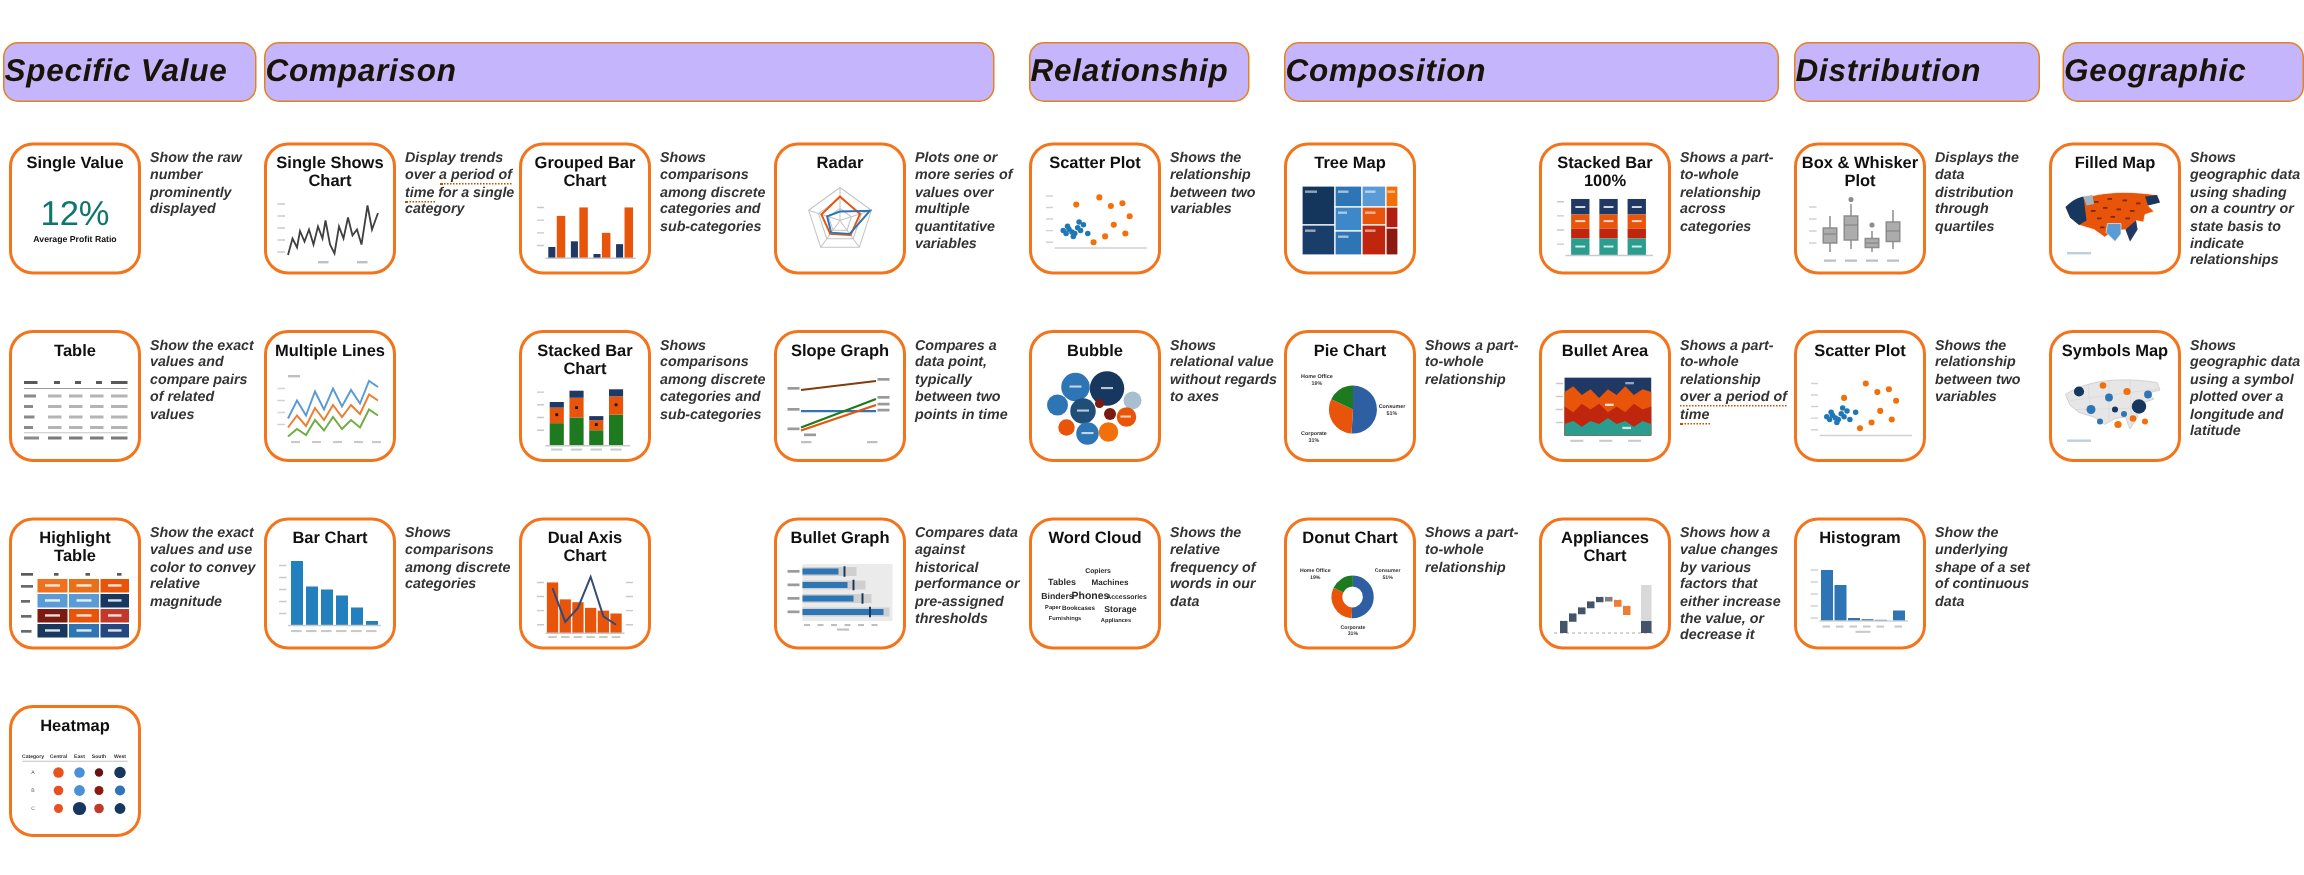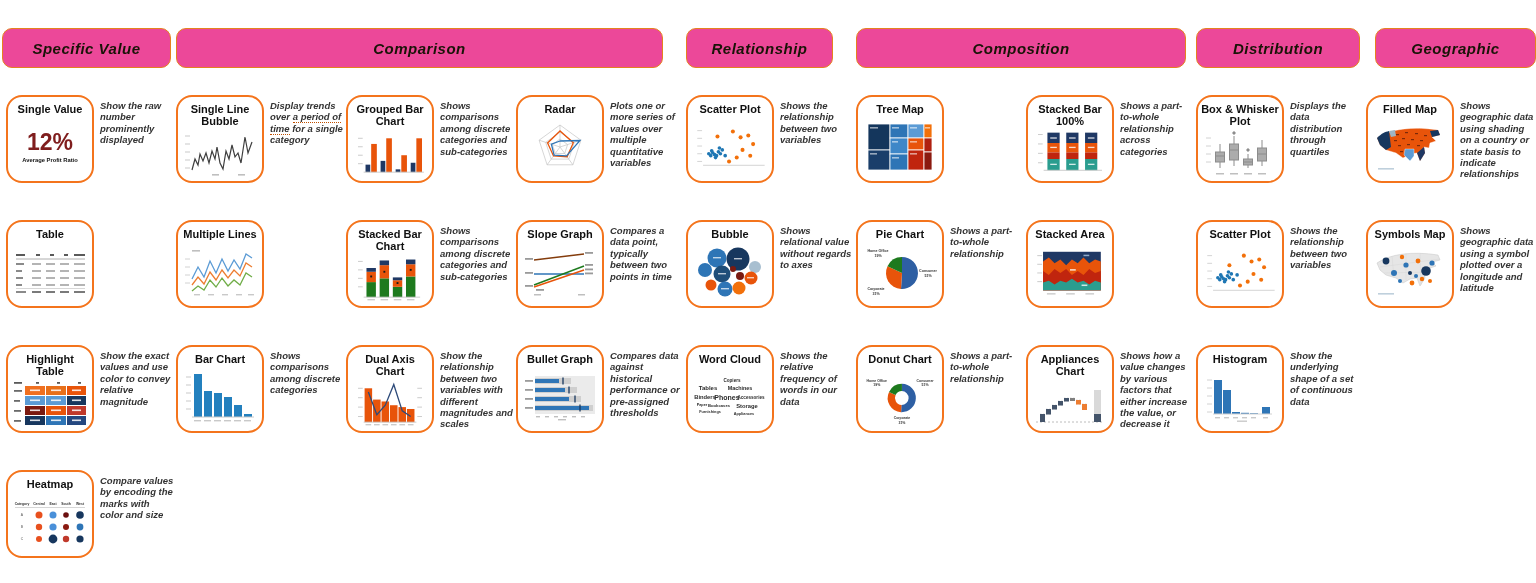--- a/index.html
+++ b/index.html
@@ -7,8 +7,8 @@
   .board{position:relative;width:1536px;height:583px;display:grid;
     grid-template-columns:repeat(9,170px);grid-template-rows:67px repeat(4,125px);
     padding:28px 0 0 6px;box-sizing:border-box;}
-  .hdr{background:#ec4899;border:1px solid #E5821E;border-radius:10px;height:38px;
-    display:flex;align-items:center;justify-content:center;font-size:15px;font-weight:bold;
+  .hdr{background:#c4b5fd;border:1px solid #E5821E;border-radius:10px;height:38px;
+    display:flex;align-items:center;justify-content:flex-start;font-size:21px;font-weight:bold;
     color:#191407;letter-spacing:.5px;font-style:italic;align-self:start;}
   .cell{display:flex;gap:6px;align-items:flex-start;}
   .card{width:88px;height:88px;min-width:88px;box-sizing:border-box;border:2.5px solid #F4741C;

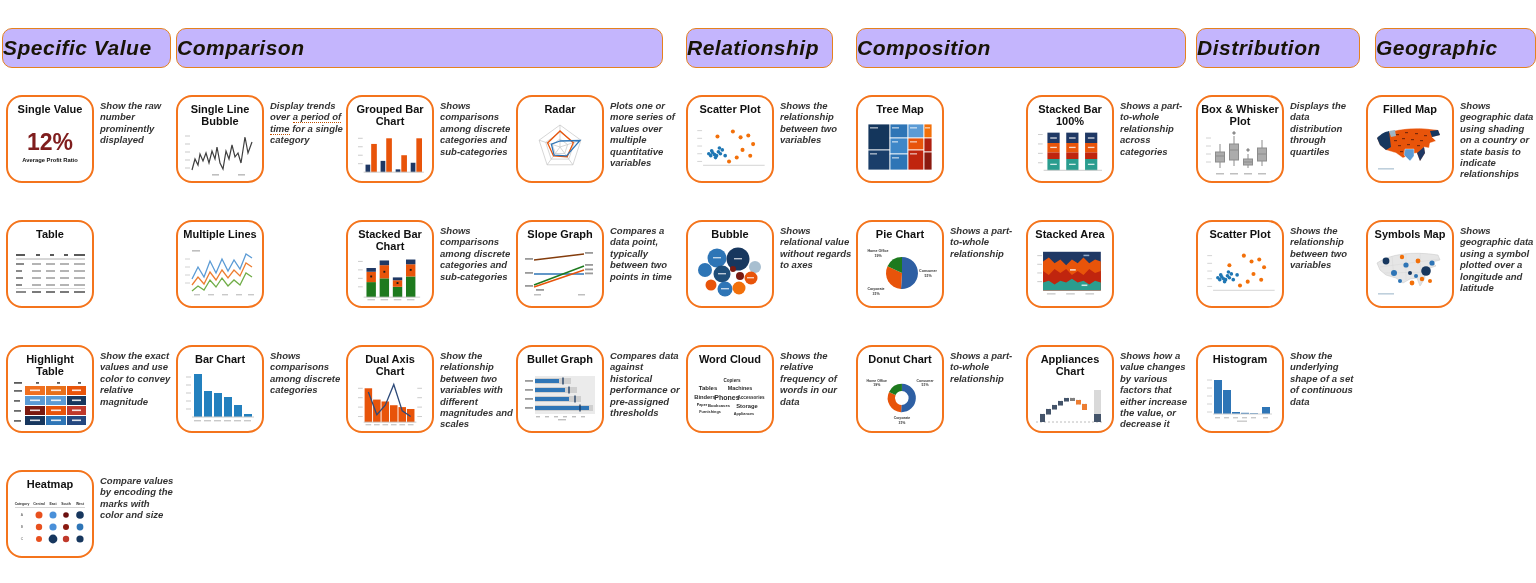--- a/index.html
+++ b/index.html
@@ -60,7 +60,7 @@
 
   <div class="cell" style="grid-area:2/2">
     <div class="card">
-      <div class="ttl">Single Line Bubble</div>
+      <div class="ttl">Single Shows Chart</div>
       <div class="thumb">
         <svg width="78" height="50" viewBox="0 0 76 50">
           <g stroke="#C9C9C9" stroke-width="1">

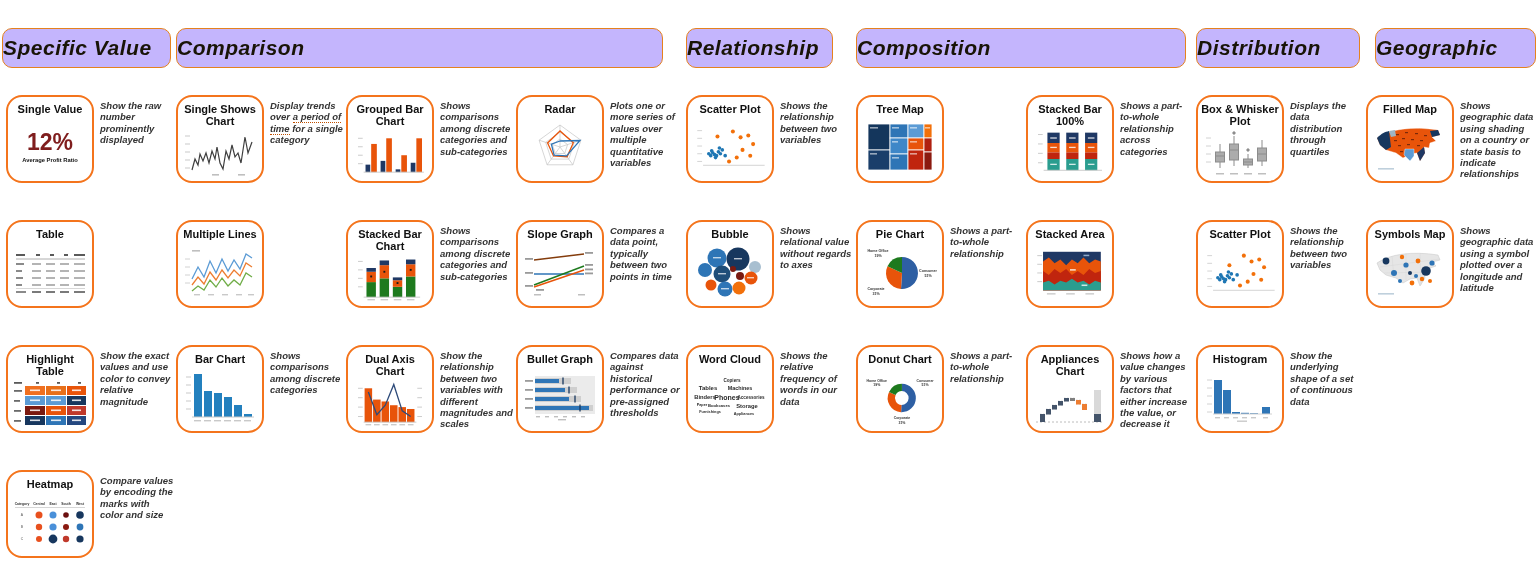--- a/index.html
+++ b/index.html
@@ -18,7 +18,7 @@
   .thumb{flex:1;width:100%;display:flex;flex-direction:column;align-items:center;justify-content:center;overflow:hidden;}
   .desc{font-size:9.5px;font-weight:bold;font-style:italic;color:#333;line-height:1.2;max-width:74px;padding-top:5px;}
   .du{border-bottom:1.5px dotted #C05000;}
-  .sv-num{font-size:23px;font-weight:bold;color:#7f1d1d;line-height:1;}
+  .sv-num{font-size:23px;font-weight:normal;color:#0f766e;line-height:1;}
   .sv-cap{font-size:5.8px;font-weight:bold;color:#111;margin-top:3px;}
   svg{display:block;}
   .wc-t{font-weight:bold;fill:#2b2b2b;}

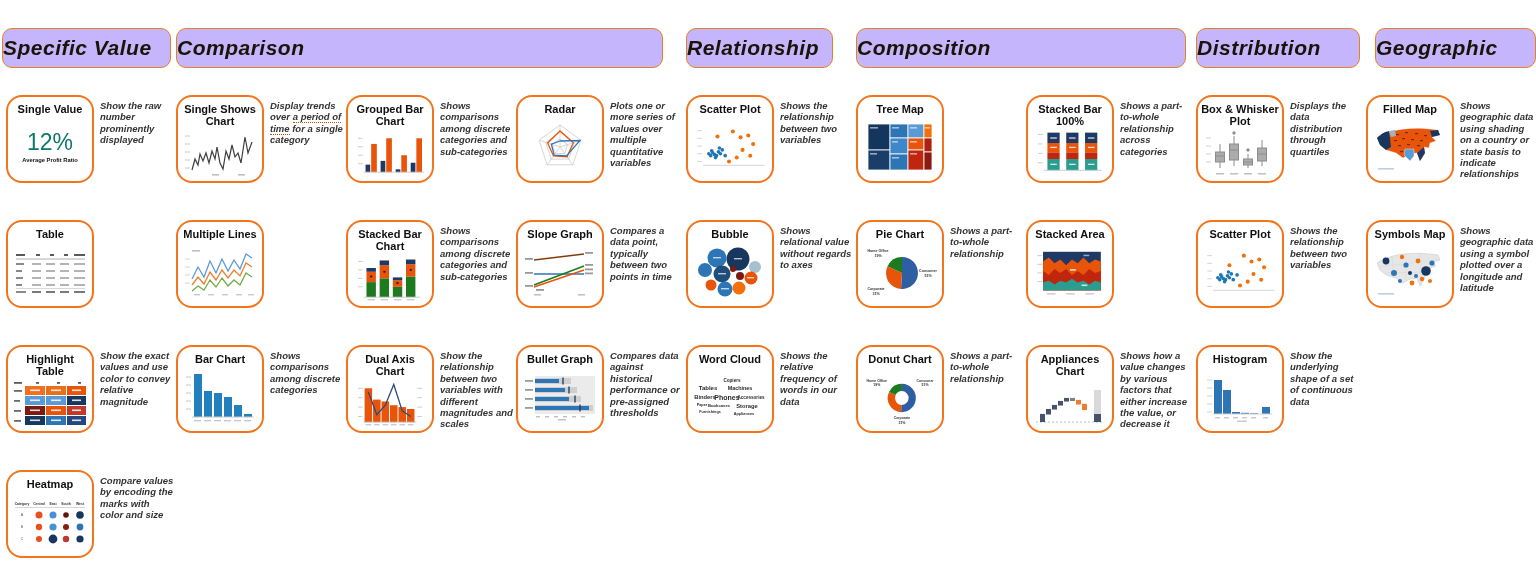--- a/index.html
+++ b/index.html
@@ -386,6 +386,7 @@
         </svg>
       </div>
     </div>
+    <div class="desc">Show the exact values and compare pairs of related values</div>
   </div>
 
   <div class="cell" style="grid-area:3/2">

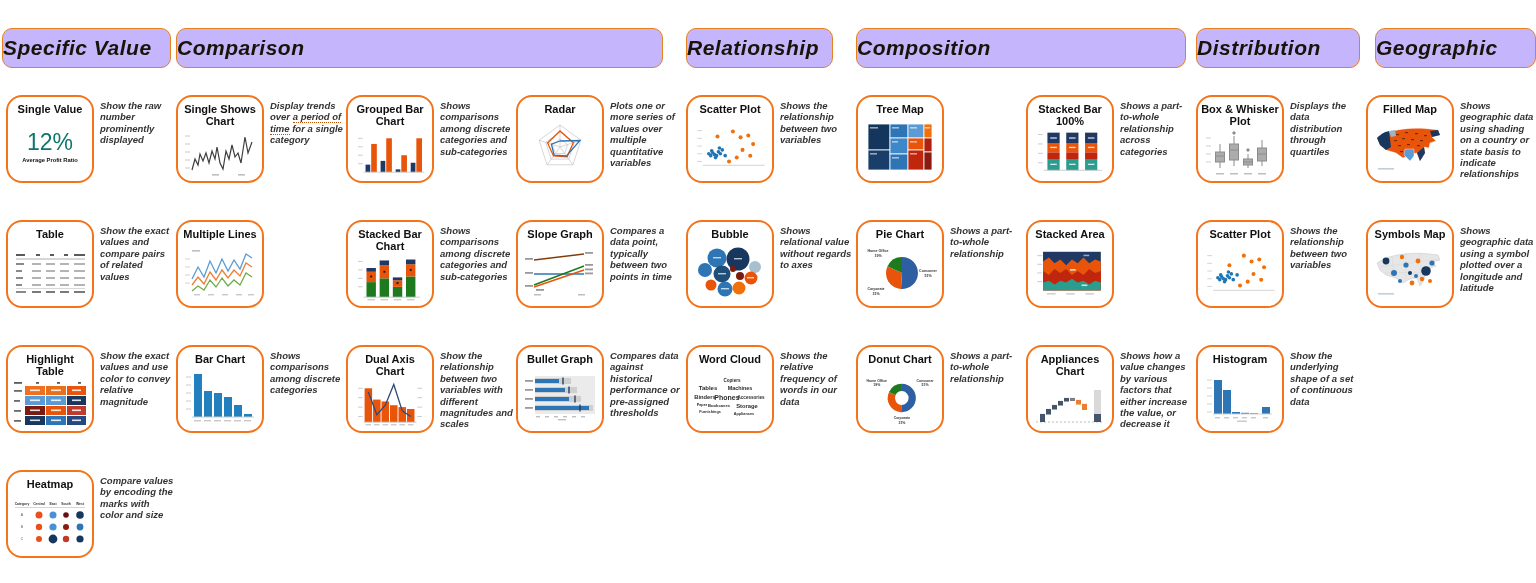--- a/index.html
+++ b/index.html
@@ -550,7 +550,7 @@
 
   <div class="cell" style="grid-area:3/7">
     <div class="card">
-      <div class="ttl">Stacked Area</div>
+      <div class="ttl">Bullet Area</div>
       <div class="thumb">
         <svg width="78" height="52" viewBox="0 0 76 54">
           <g stroke="#C9C9C9" stroke-width="1">

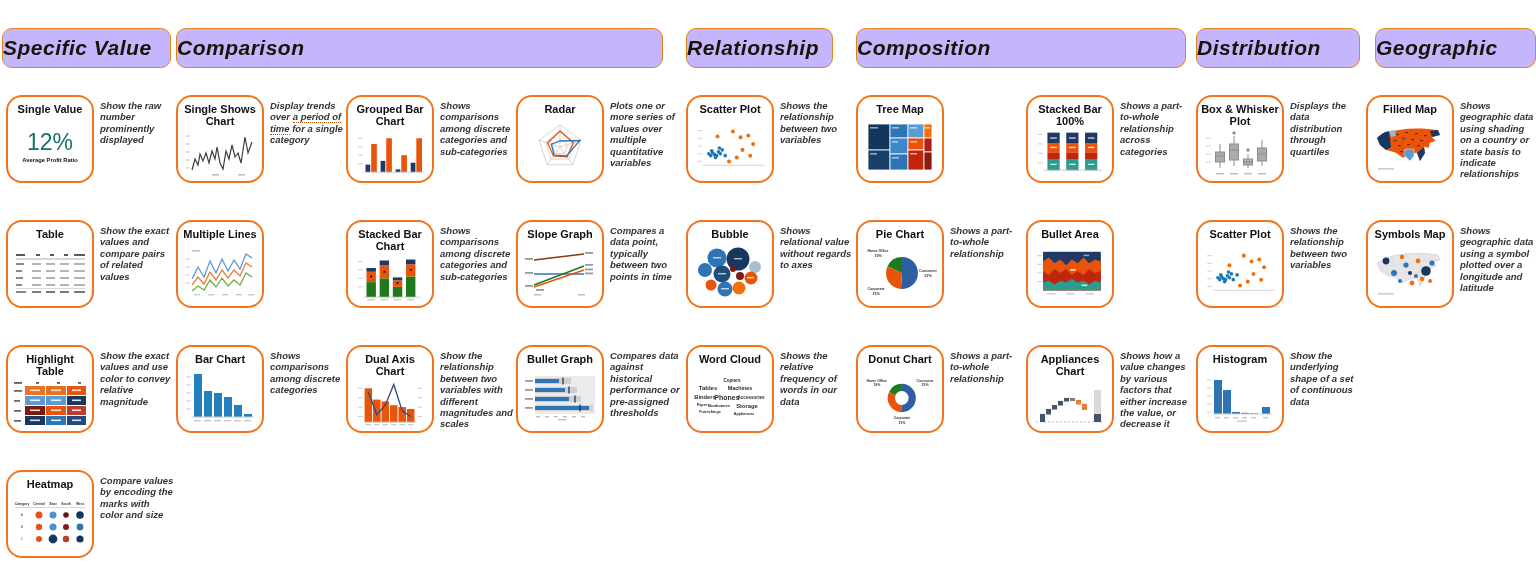--- a/index.html
+++ b/index.html
@@ -574,6 +574,7 @@
         </svg>
       </div>
     </div>
+    <div class="desc">Shows a part-to-whole relationship <span class="du">over a period of time</span></div>
   </div>
 
   <div class="cell" style="grid-area:3/8">

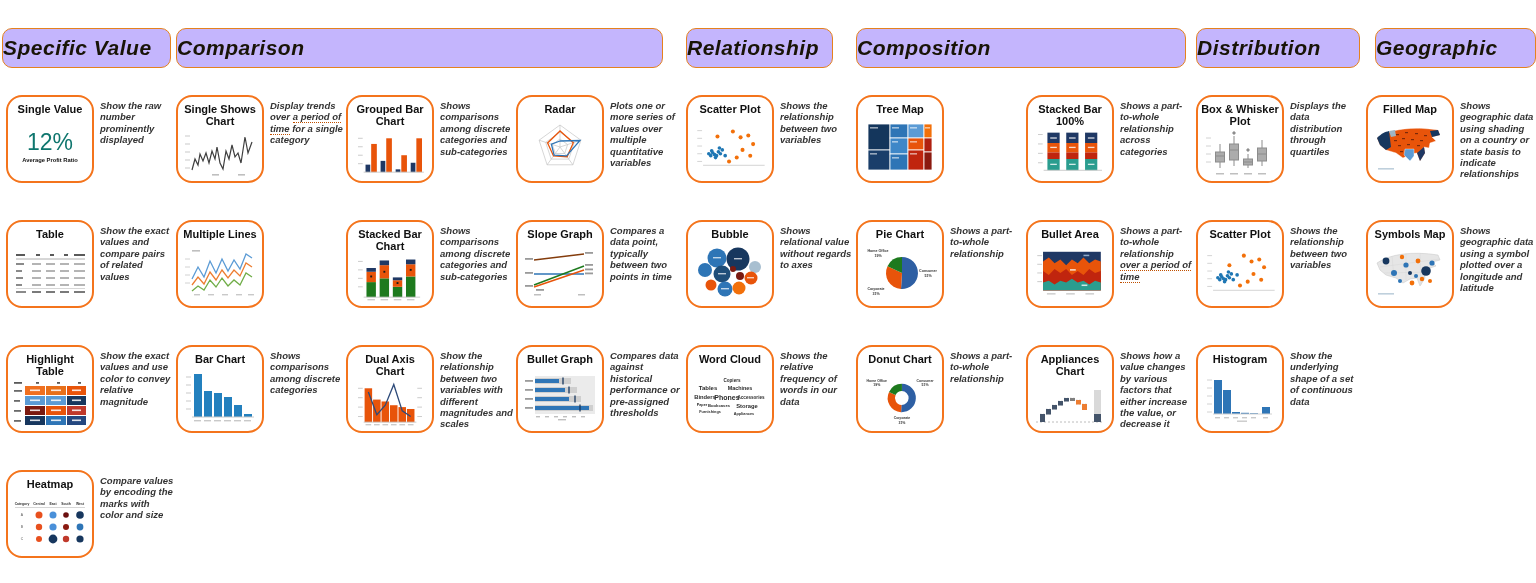--- a/index.html
+++ b/index.html
@@ -783,7 +783,6 @@
         </svg>
       </div>
     </div>
-    <div class="desc">Show the relationship between two variables with different magnitudes and scales</div>
   </div>
 
   <div class="cell" style="grid-area:4/4">

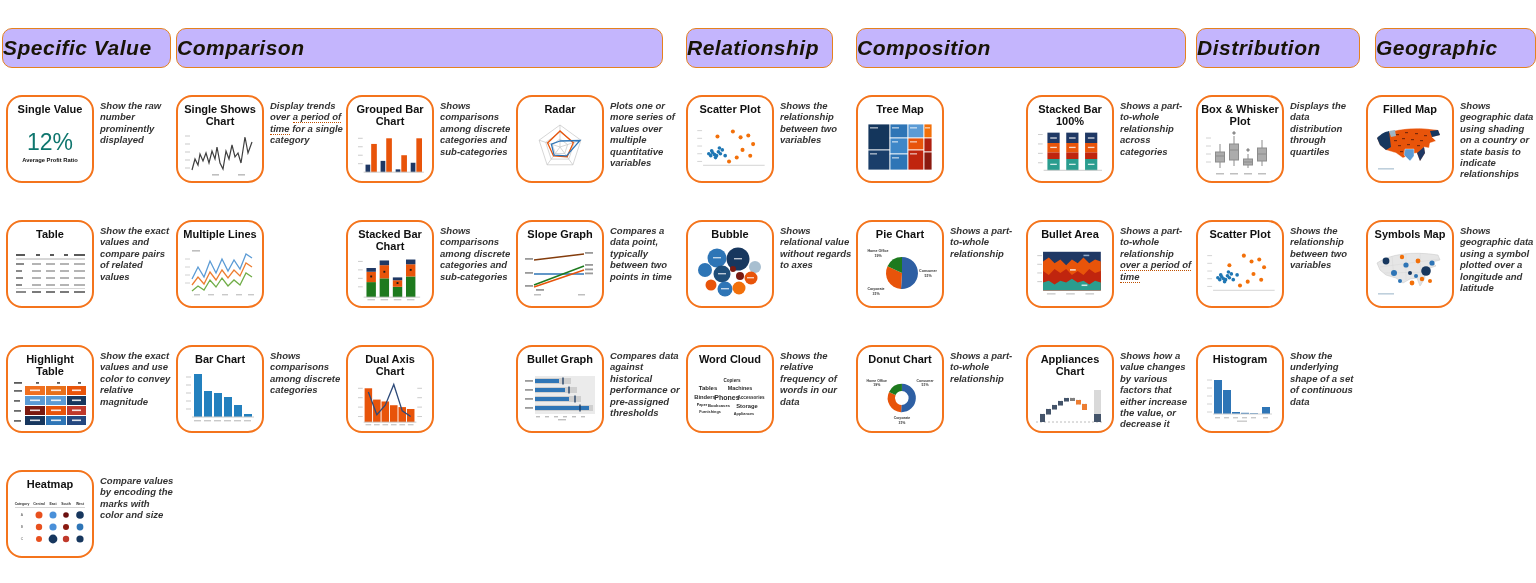--- a/index.html
+++ b/index.html
@@ -982,7 +982,6 @@
         </svg>
       </div>
     </div>
-    <div class="desc">Compare values by encoding the marks with color and size</div>
   </div>
 
 </div>

